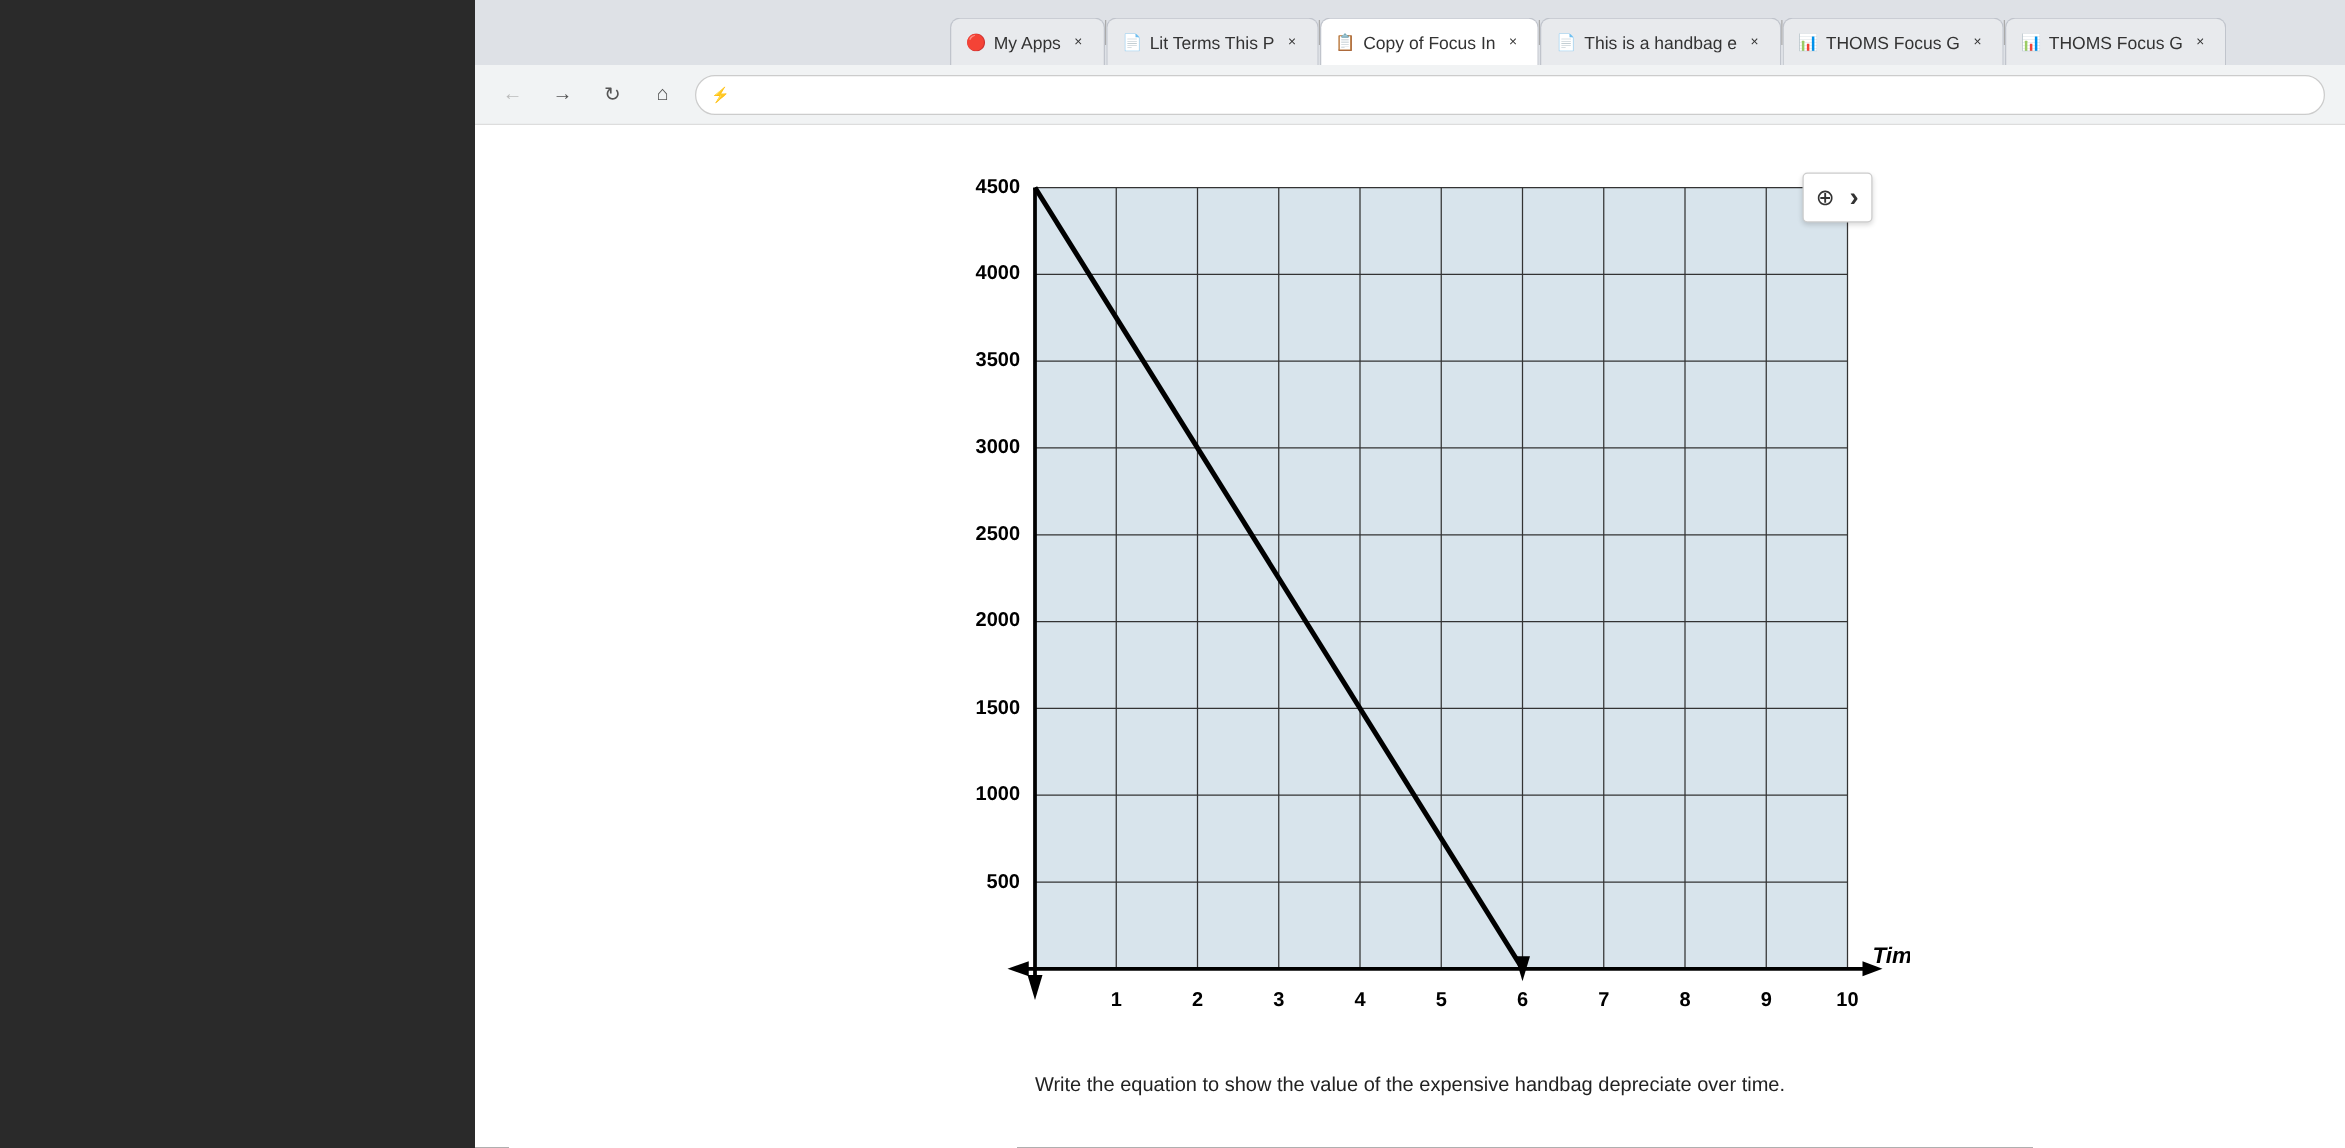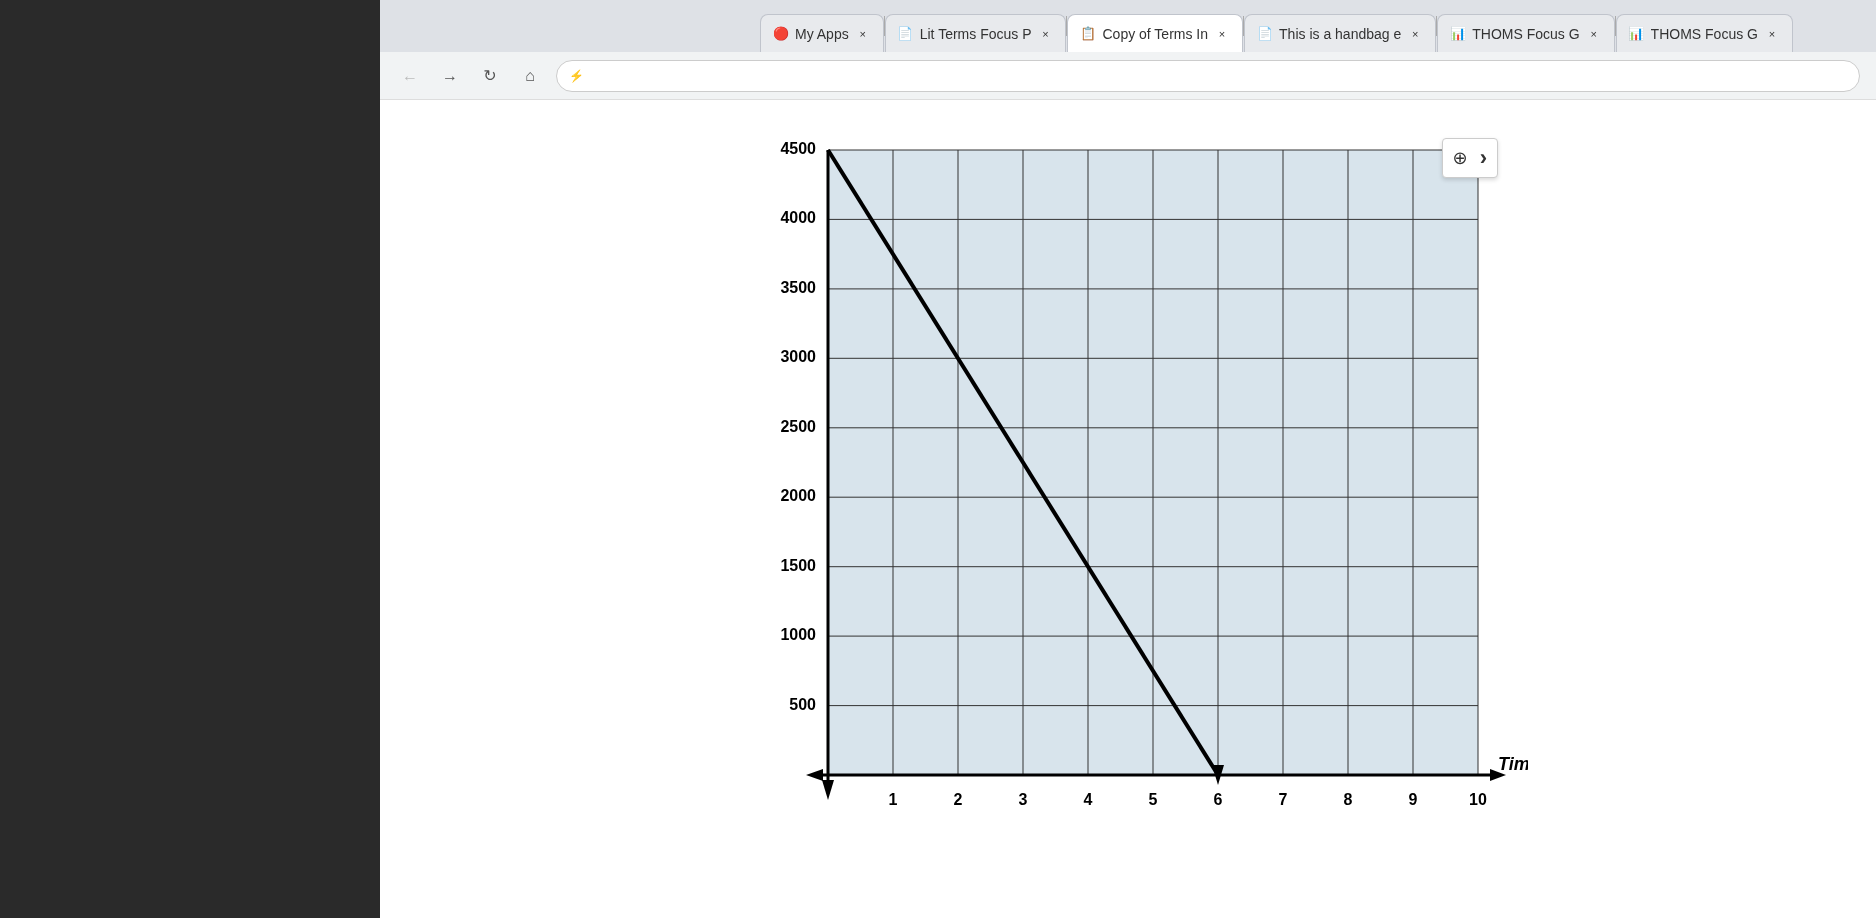--- a/index.html
+++ b/index.html
@@ -220,7 +220,7 @@
 
     <div class="tab">
       <span class="tab-icon">📄</span>
-      <span class="tab-label">Lit Terms Focus P</span>
+      <span class="tab-label">Lit Terms This P</span>
       <span class="tab-close">×</span>
     </div>
 

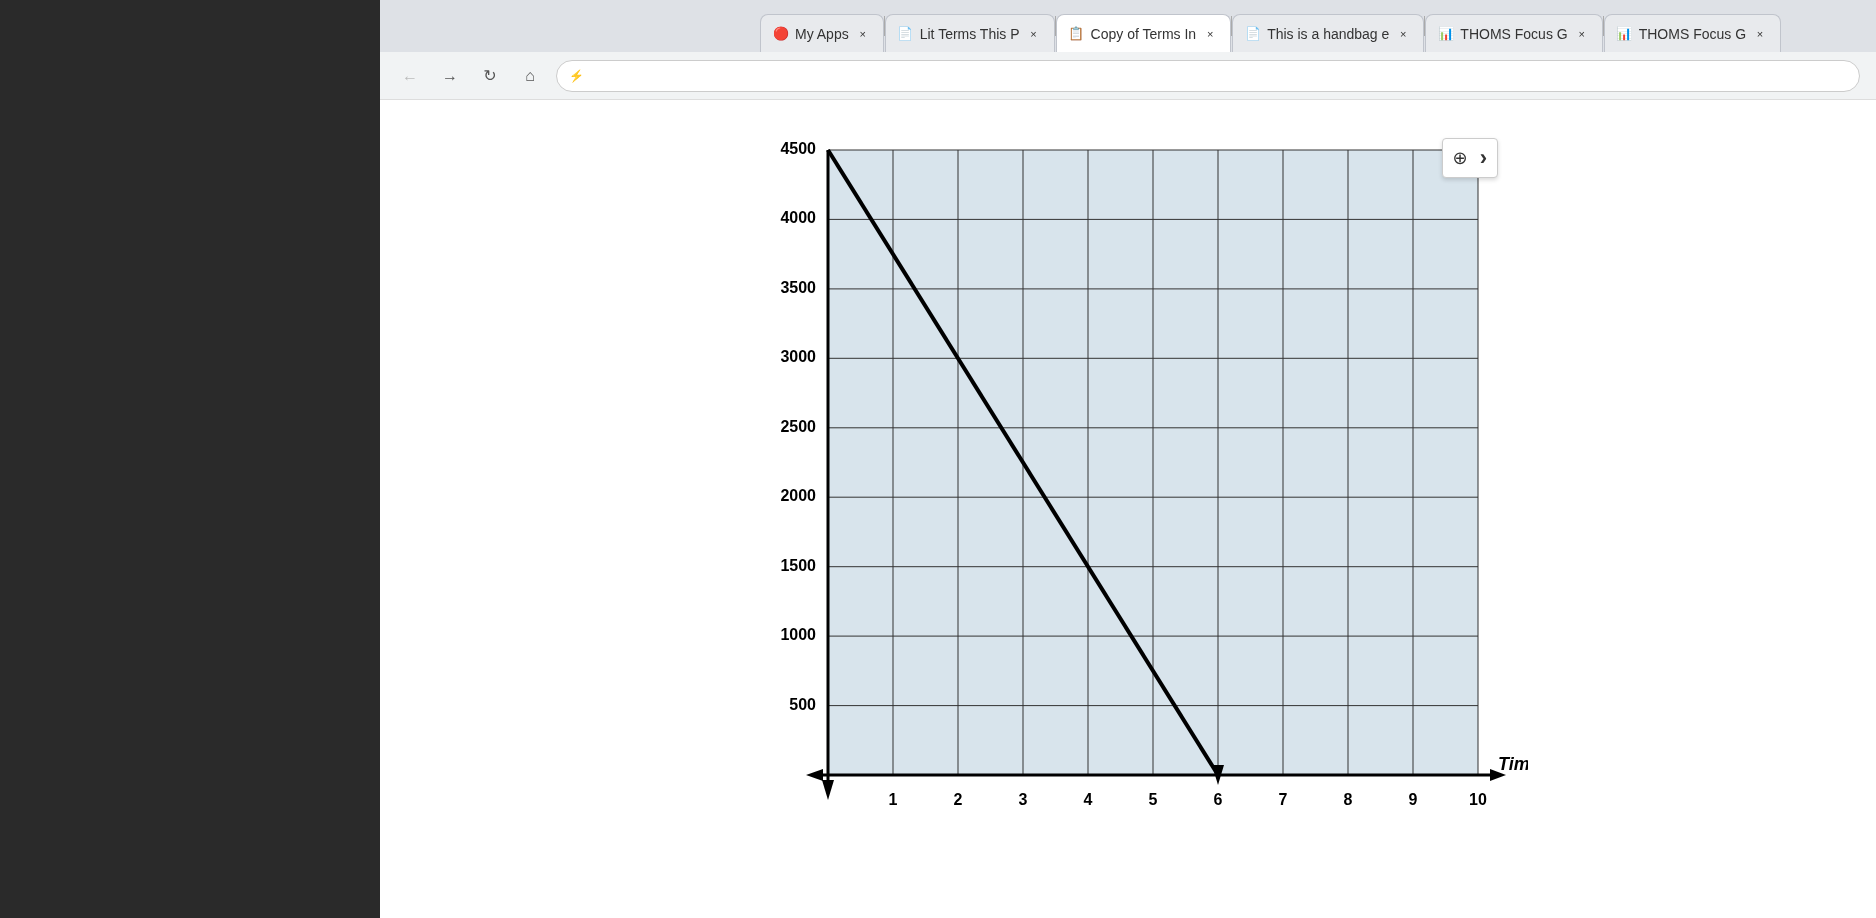--- a/index.html
+++ b/index.html
@@ -228,7 +228,7 @@
 
     <div class="tab active">
       <span class="tab-icon">📋</span>
-      <span class="tab-label">Copy of Terms In</span>
+      <span class="tab-label">Copy of Focus In</span>
       <span class="tab-close">×</span>
     </div>
 

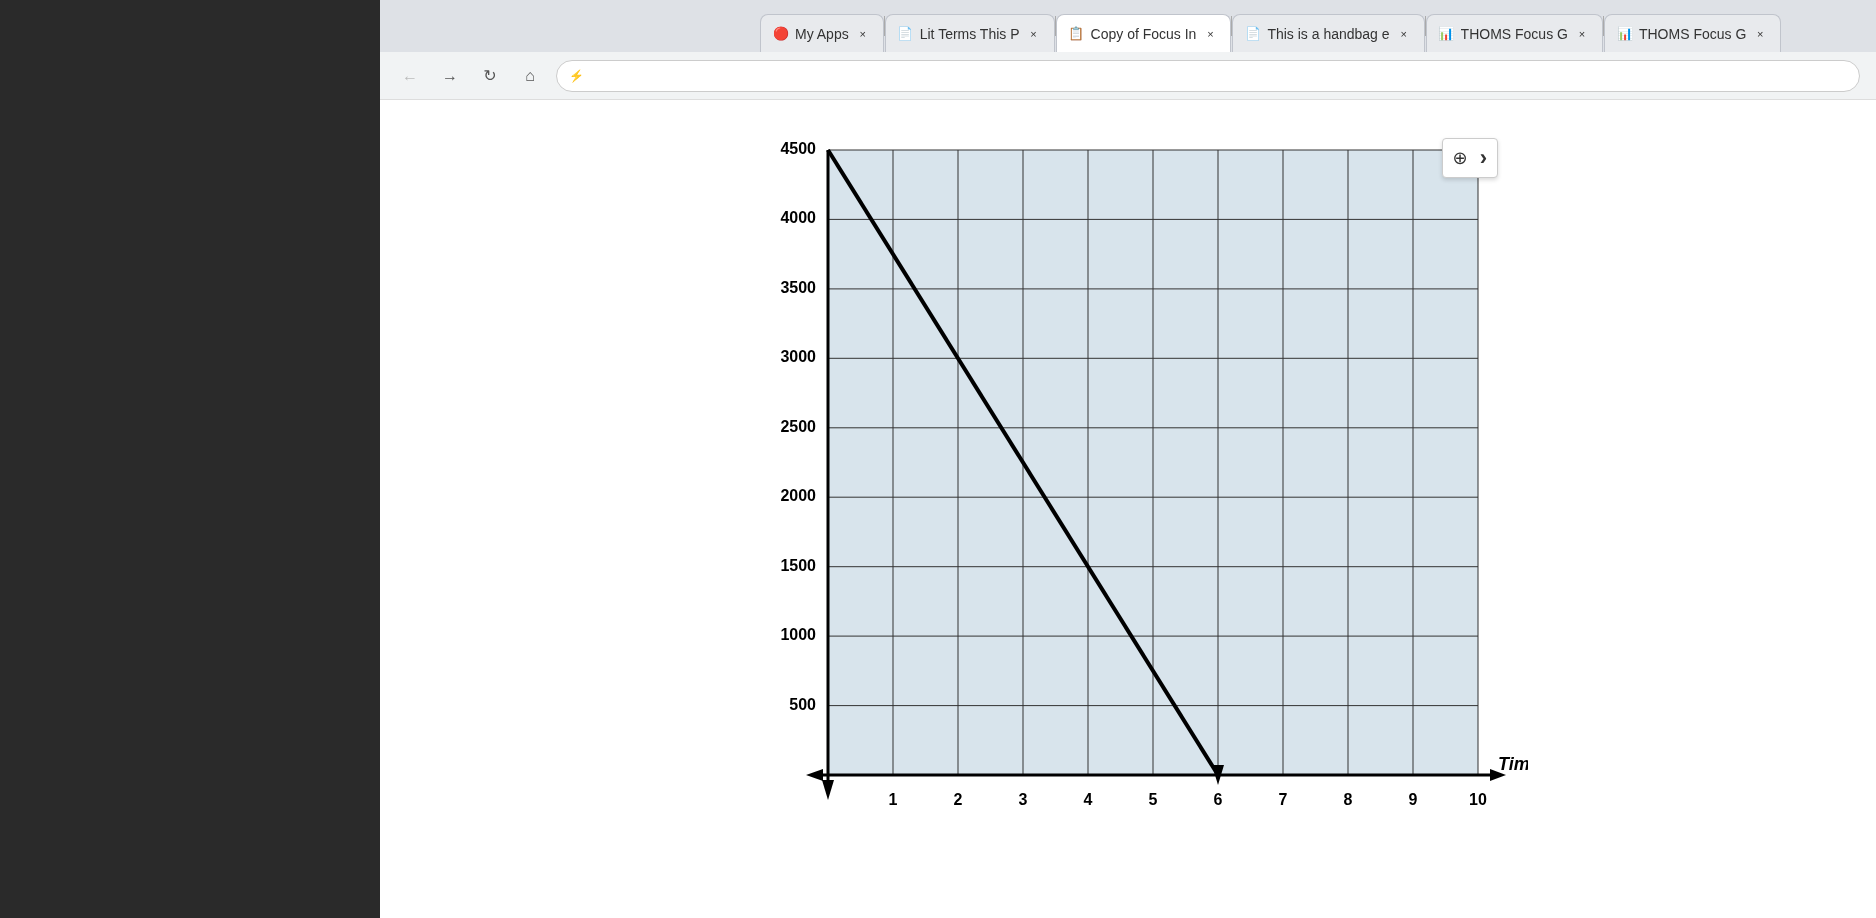--- a/index.html
+++ b/index.html
@@ -349,6 +349,7 @@
 
     </div>
 
+    <div class="question-text">Write the equation to show the value of the expensive handbag depreciate over time.</div>
 
   </div>
 

